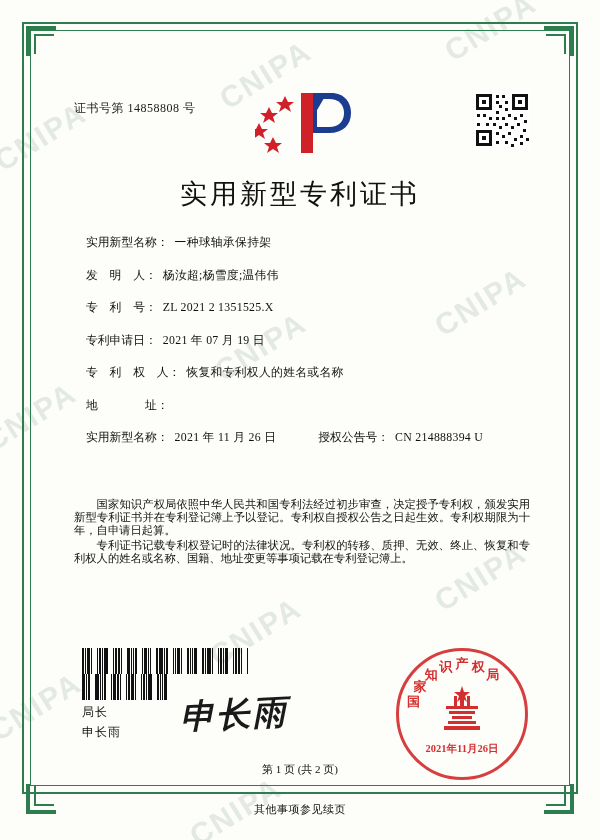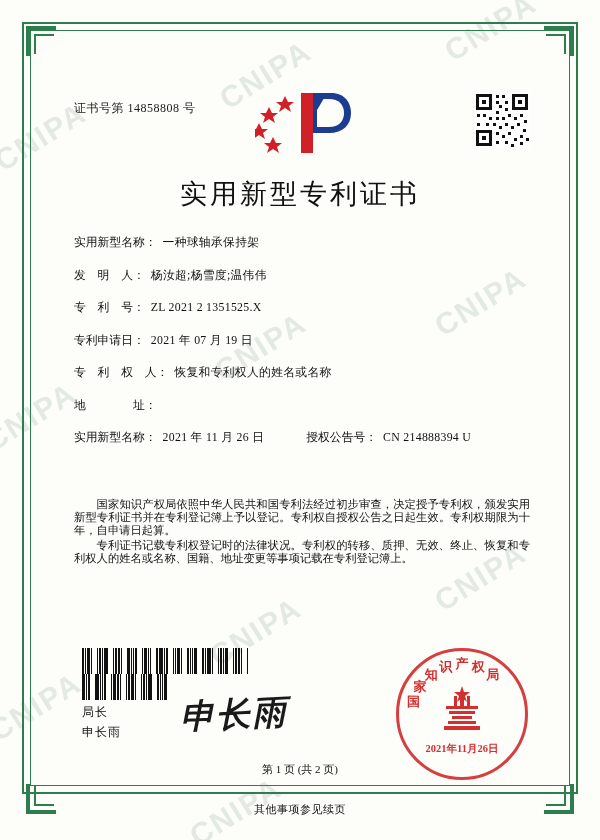--- a/index.html
+++ b/index.html
@@ -110,7 +110,7 @@
   }
   .fields {
     position: absolute;
-    left: 44px;
+    left: 56px;
     top: 205px;
     width: 460px;
     font-size: 11.8px;

